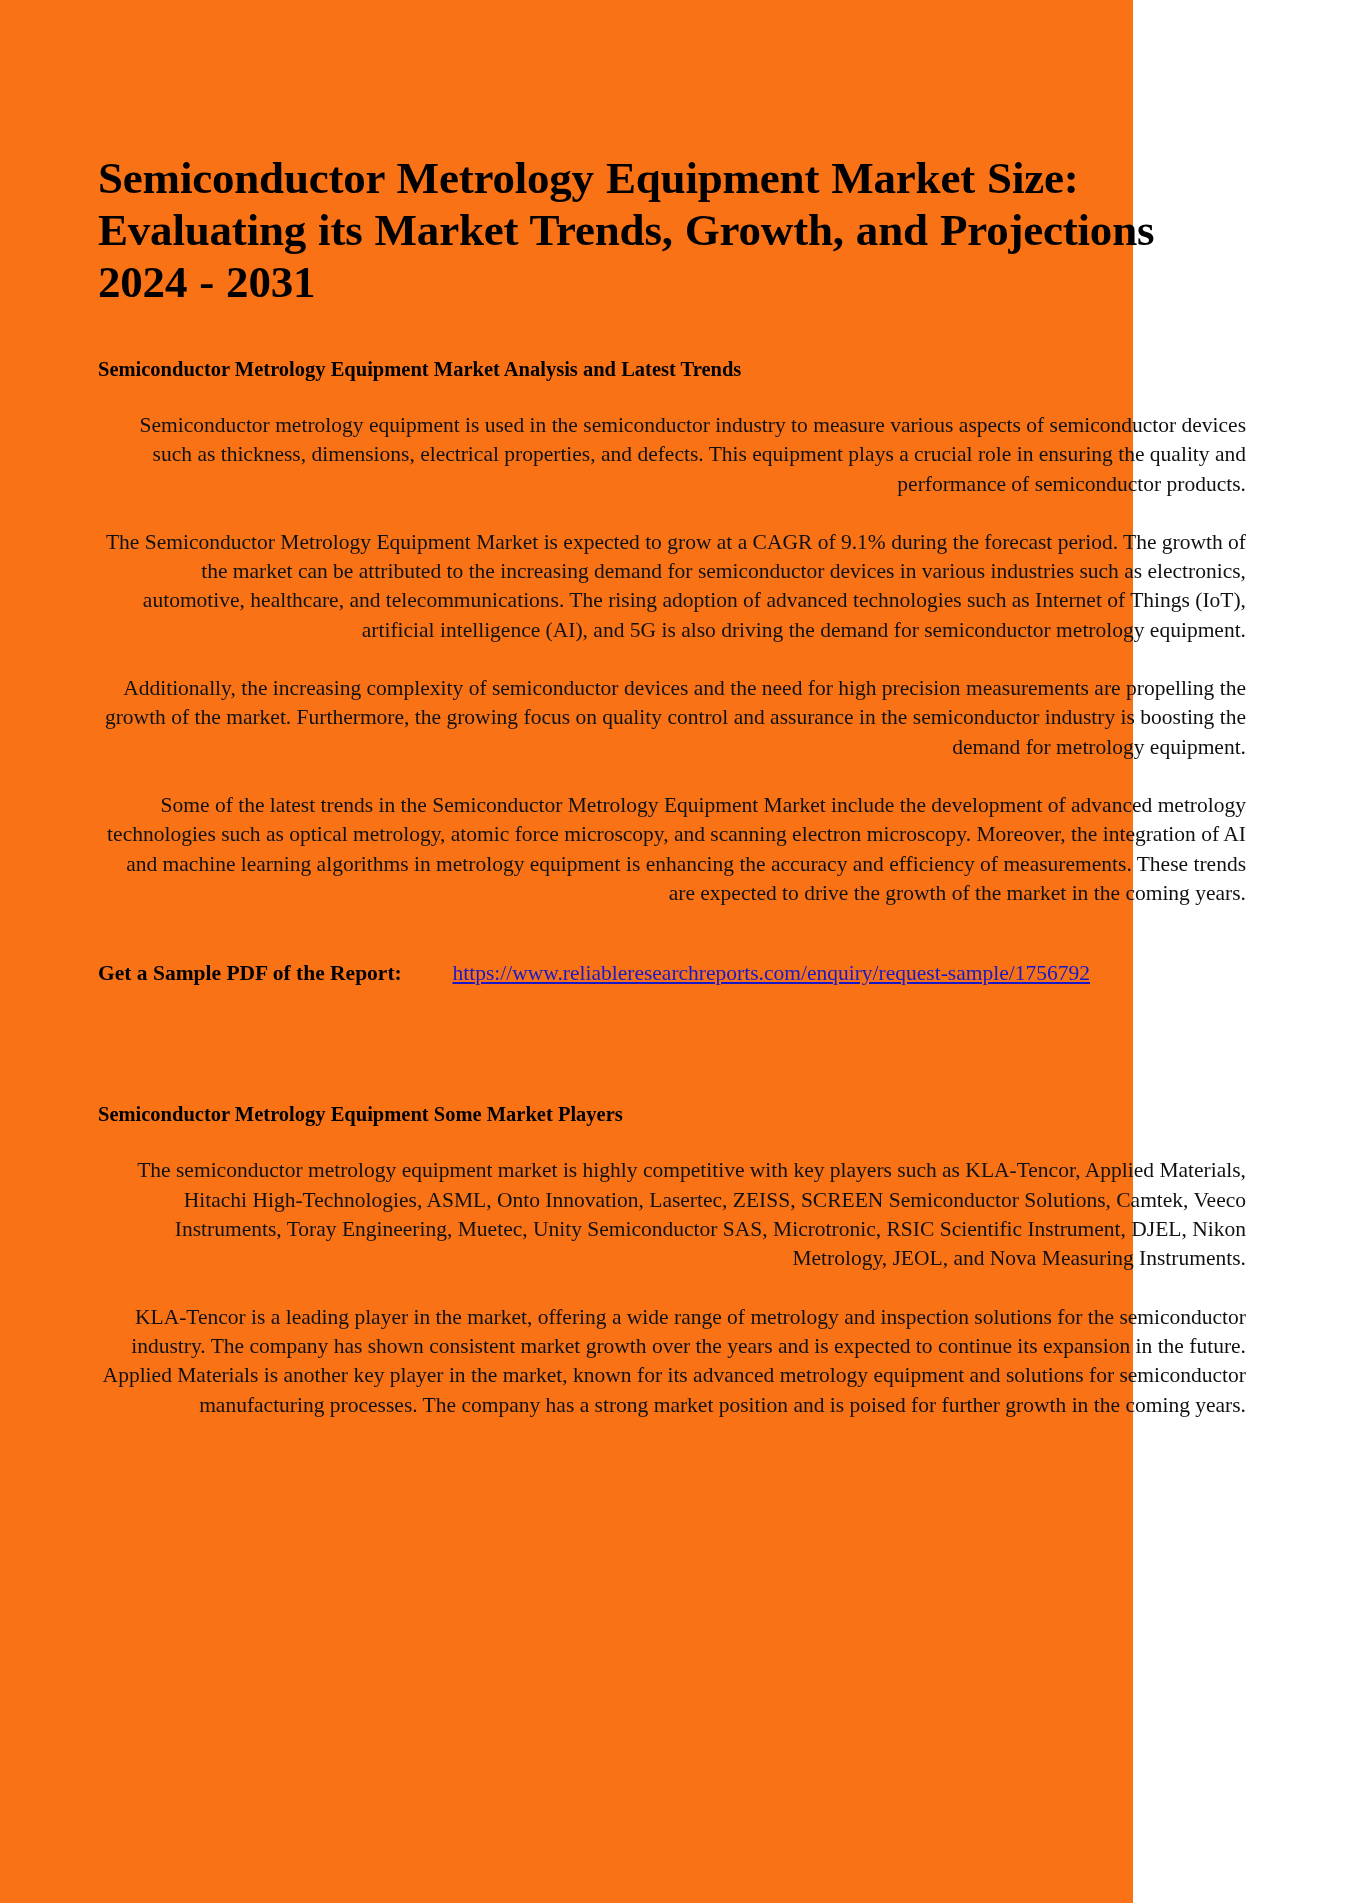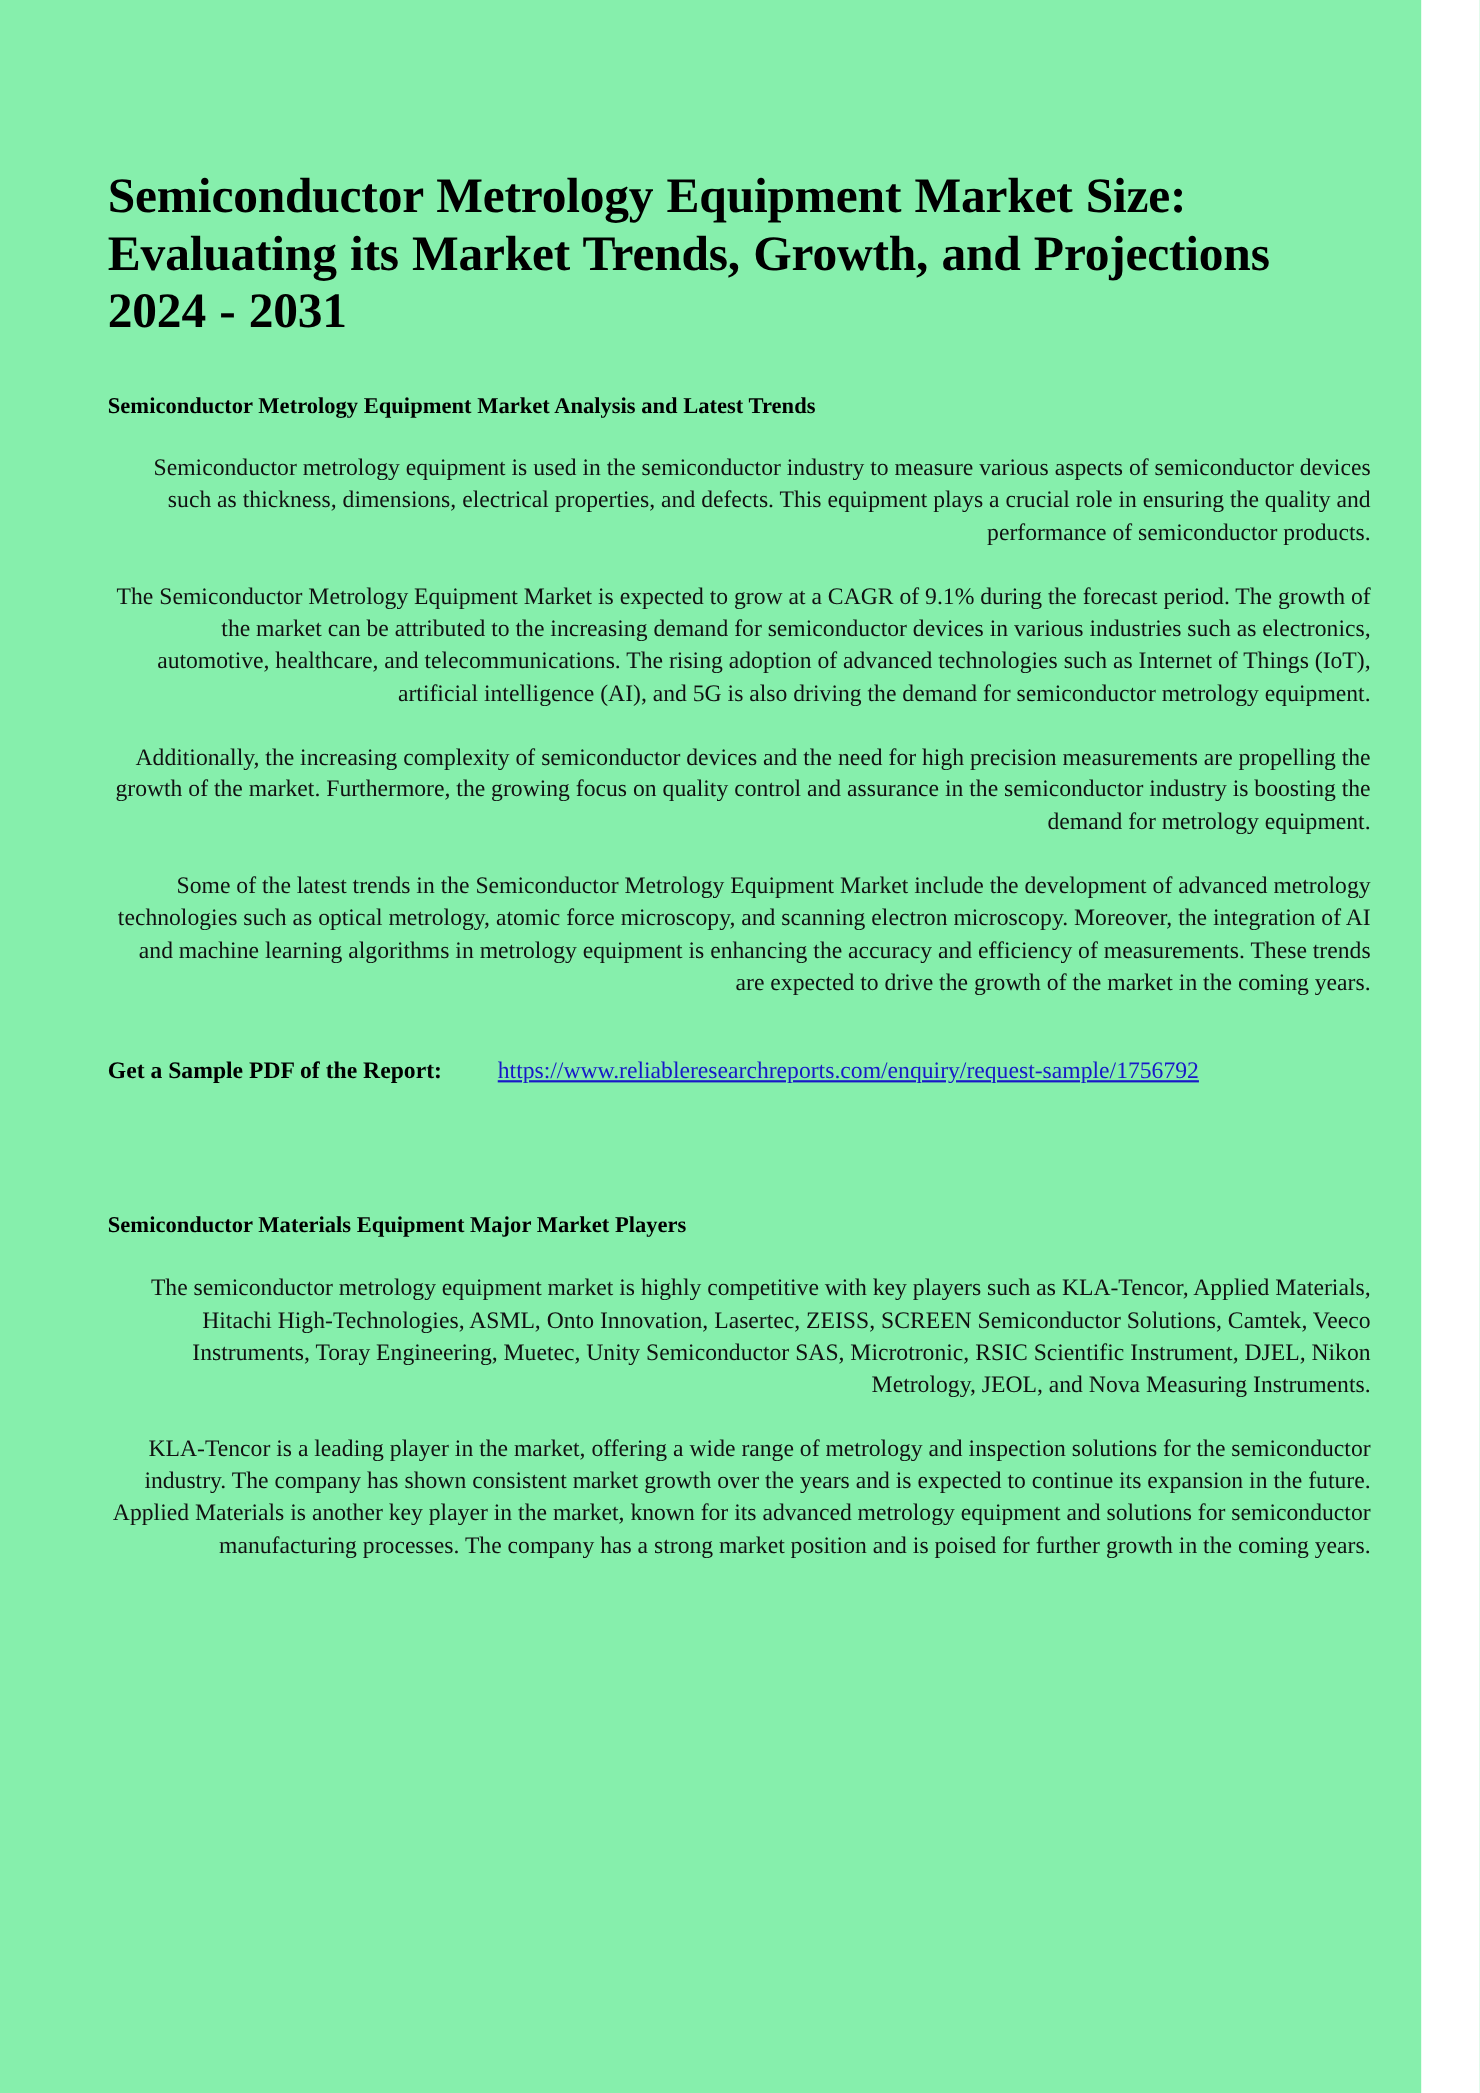--- a/index.html
+++ b/index.html
@@ -17,9 +17,9 @@
   }
   .page {
     position: relative;
-    width: 1292px;
+    width: 1133px;
     height: 1903px;
-    background: #86efac;
+    background: #f97316;
     box-sizing: border-box;
     padding: 0;
   }

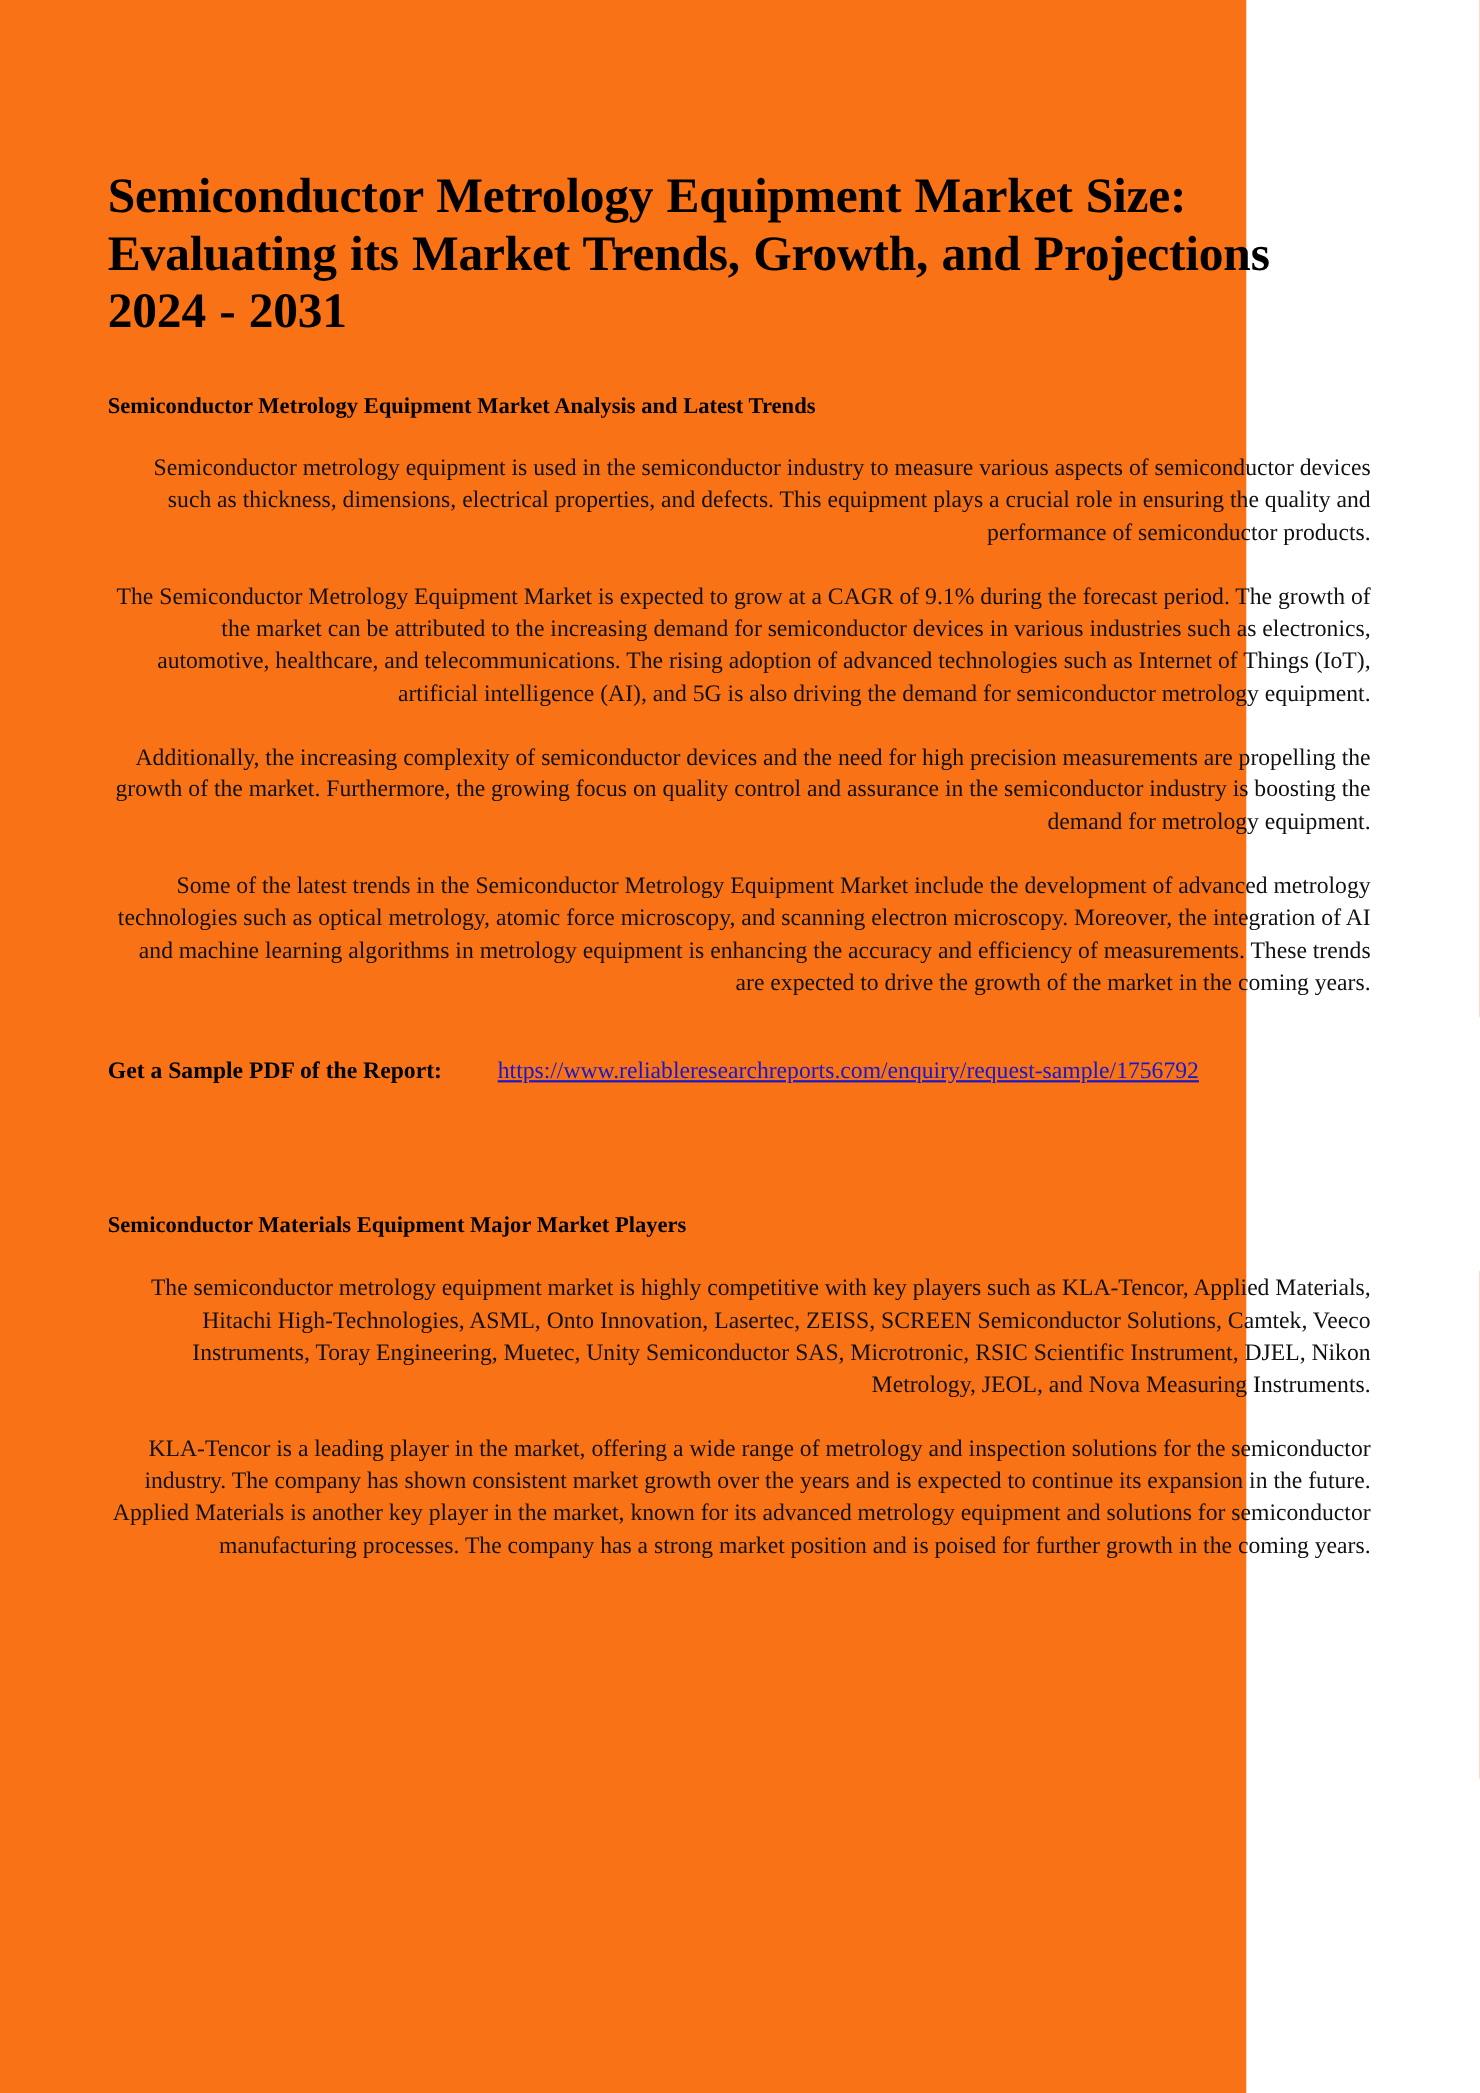--- a/index.html
+++ b/index.html
@@ -111,7 +111,7 @@
 
     <div class="spacer-gap"></div>
 
-    <h2 class="section-heading sh-2">Semiconductor Materials Equipment Major Market Players</h2>
+    <h2 class="section-heading sh-2">Semiconductor Metrology Equipment Some Market Players</h2>
 
     <p class="para p-gap-lg">The semiconductor metrology equipment market is highly competitive with key players such as KLA-Tencor, Applied Materials, Hitachi High-Technologies, ASML, Onto Innovation, Lasertec, ZEISS, SCREEN Semiconductor Solutions, Camtek, Veeco Instruments, Toray Engineering, Muetec, Unity Semiconductor SAS, Microtronic, RSIC Scientific Instrument, DJEL, Nikon Metrology, JEOL, and Nova Measuring Instruments.</p>
 

